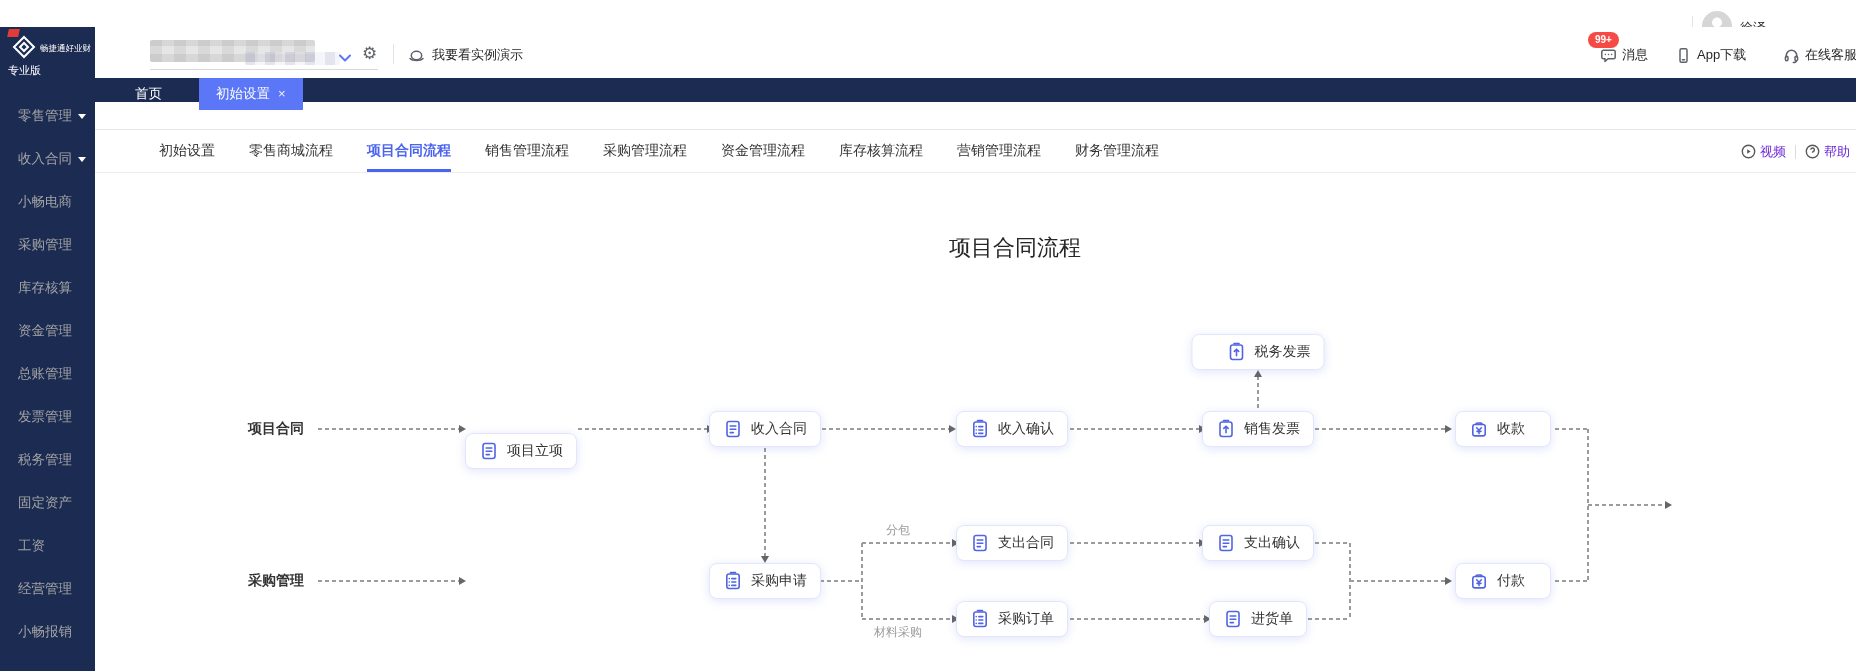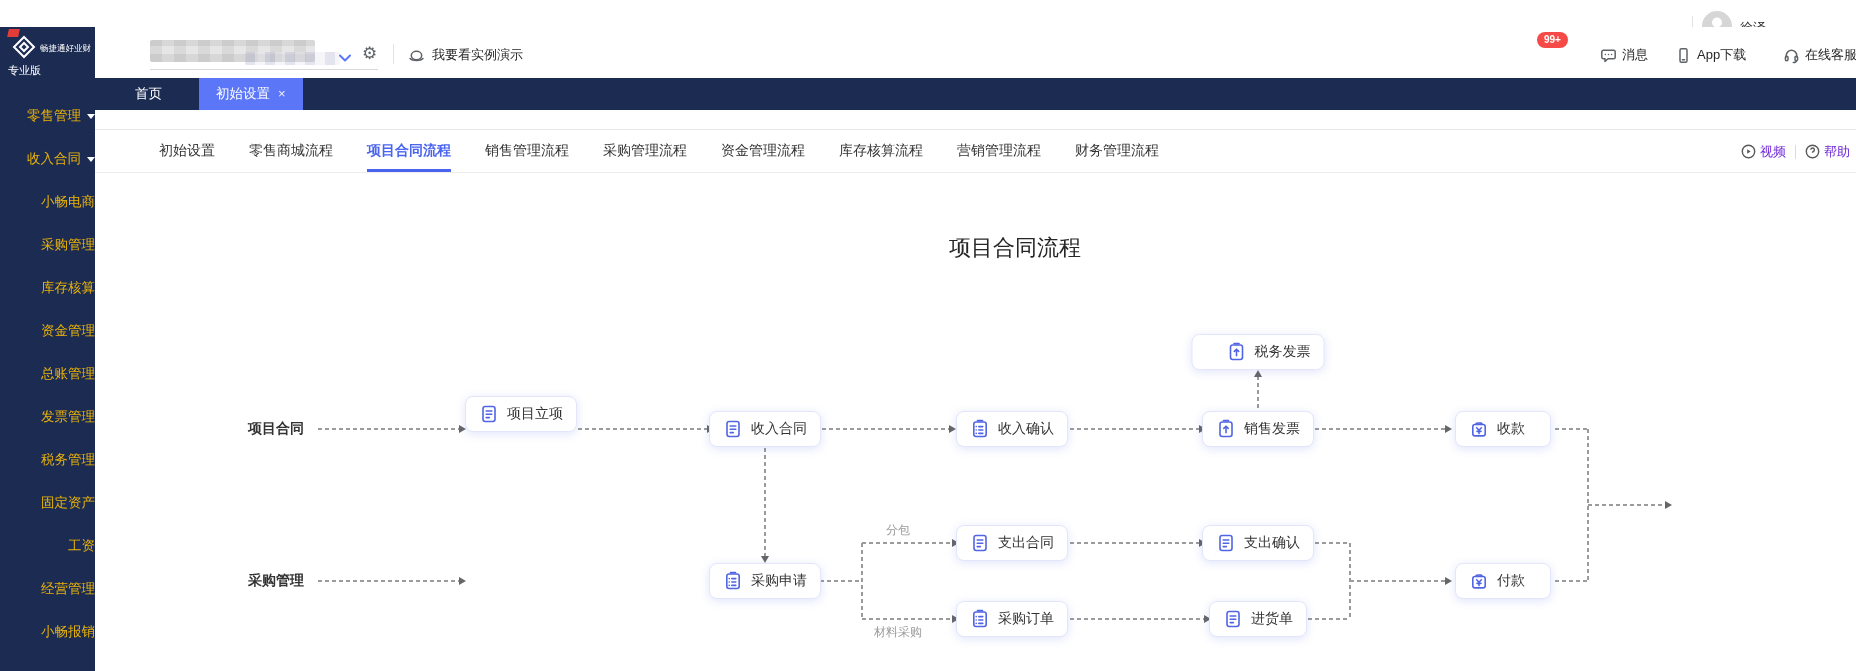--- a/index.html
+++ b/index.html
@@ -37,7 +37,7 @@
   .top-ico{width:17px;height:17px;}
   .top-ico svg{width:17px;height:17px;stroke:#5f6368;stroke-width:1.5;fill:none;stroke-linecap:round;stroke-linejoin:round;}
   .tr-item{position:absolute;top:19px;display:flex;align-items:center;gap:5px;font-size:13px;color:#262626;cursor:pointer;white-space:nowrap;}
-  .badge{position:absolute;left:1442px;top:5px;background:#f54a45;color:#fff;font-size:10px;line-height:16px;
+  .badge{position:absolute;left:1493px;top:5px;background:#f54a45;color:#fff;font-size:10px;line-height:16px;
     padding:0 7px;border-radius:9px;font-weight:700;}
   .tr-divider{position:absolute;left:1692px;top:16px;width:1px;height:20px;background:#e3e3e3;}
   .avatar{position:absolute;left:1702px;top:11px;width:30px;height:30px;border-radius:50%;background:#d6d6d6;overflow:hidden;}

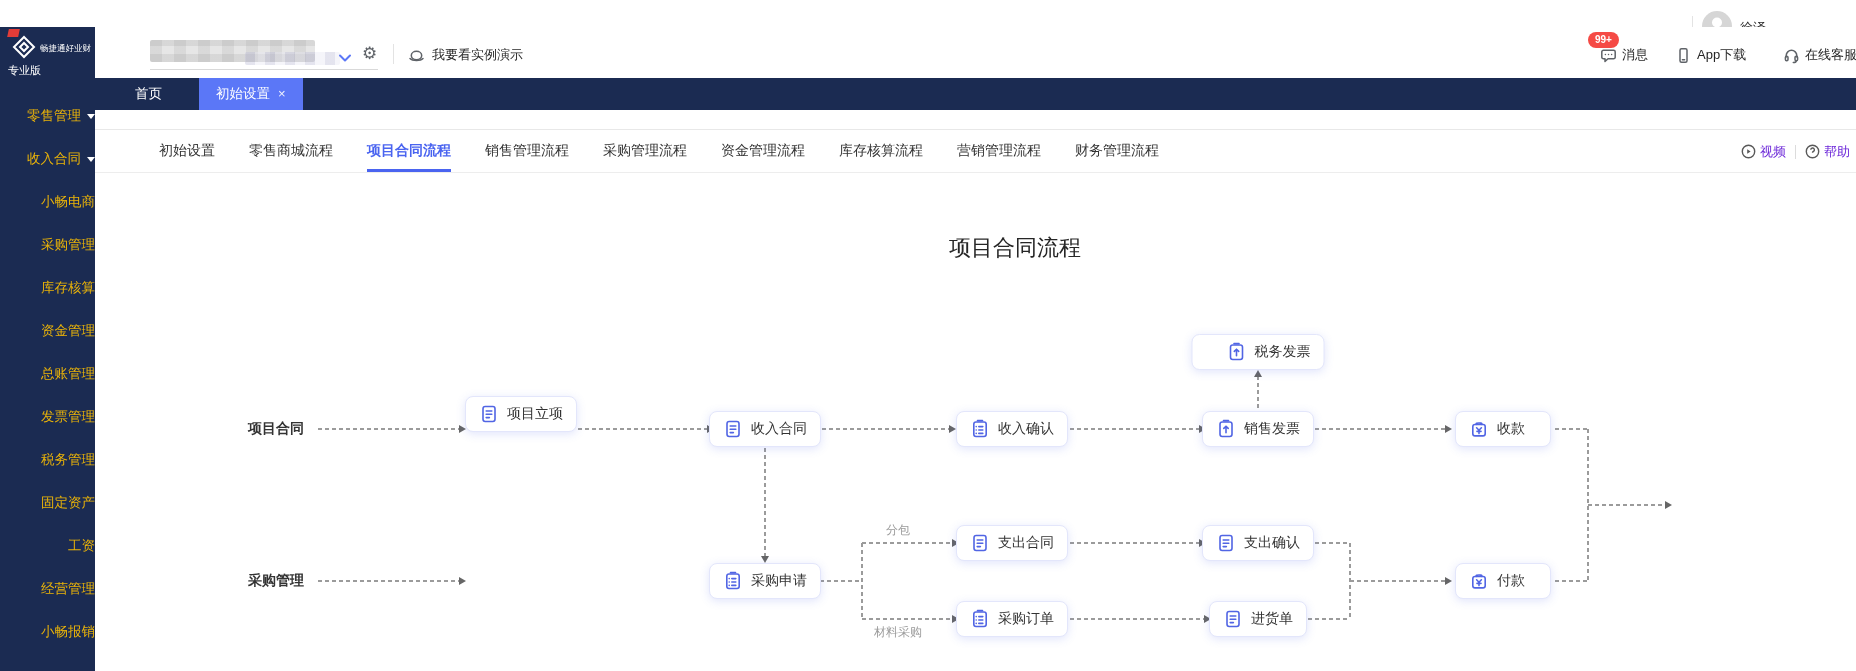--- a/index.html
+++ b/index.html
@@ -44,7 +44,7 @@
   .avatar svg{width:30px;height:30px;fill:#fff;}
   .user-name{position:absolute;left:1740px;top:19px;font-size:13px;color:#262626;white-space:nowrap;}
   
-  .tabstrip{position:absolute;left:95px;top:78px;width:1761px;height:32px;background:#1b2b52;z-index:4;}
+  .tabstrip{position:absolute;left:95px;top:78px;width:1761px;height:24px;background:#1b2b52;z-index:4;}
   .wtab{position:absolute;top:0;height:32px;line-height:32px;color:#fff;font-size:13.5px;padding:0 17px;cursor:pointer;}
   .wtab.active{background:#5b77f7;}
   .wtab .close{margin-left:8px;font-size:13px;opacity:.9;}

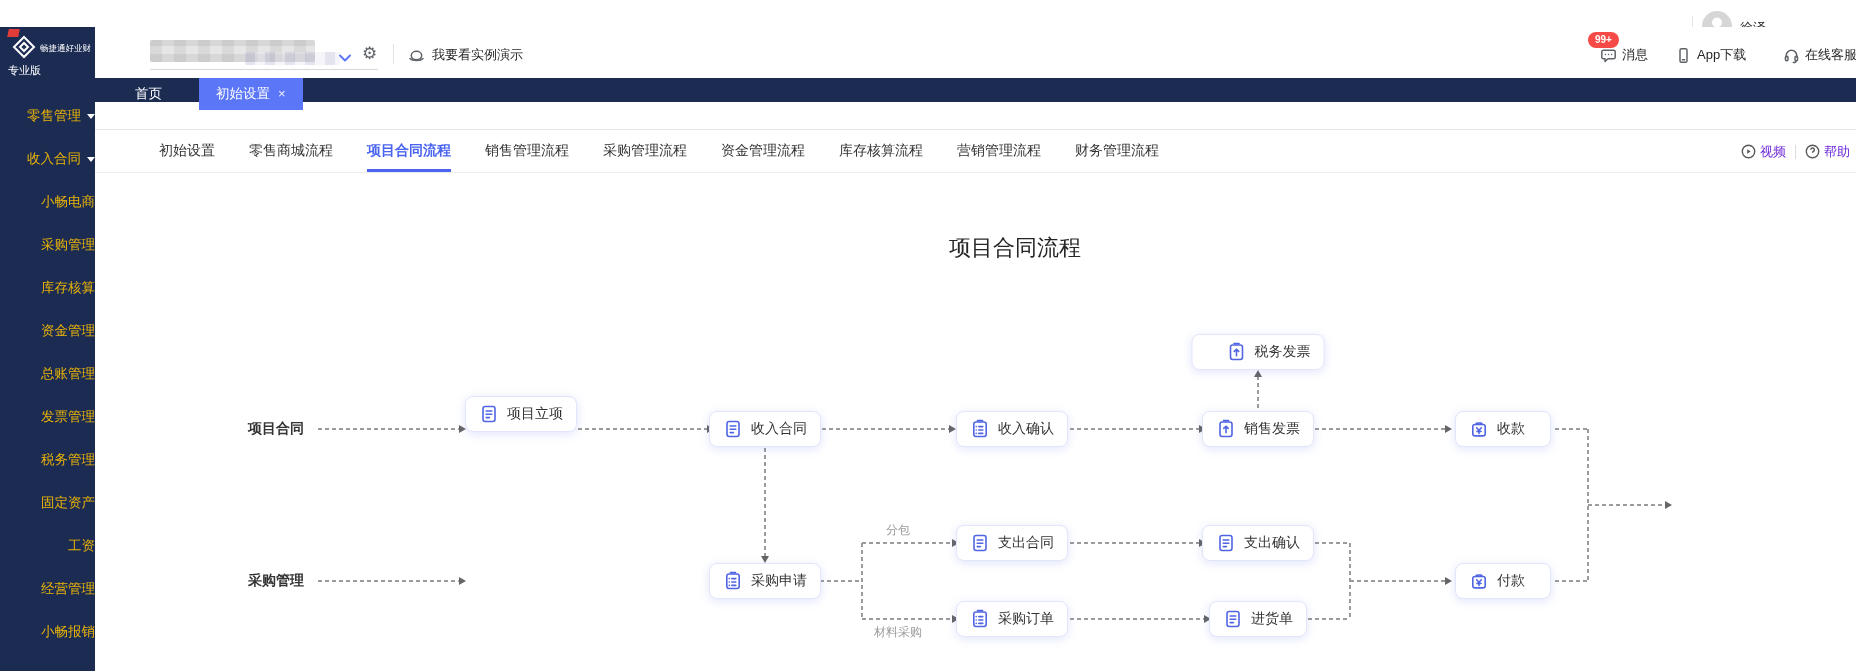--- a/index.html
+++ b/index.html
@@ -17,8 +17,8 @@
   .brand-name{position:absolute;left:40px;top:16px;font-size:8.5px;color:#fff;white-space:nowrap;letter-spacing:0;}
   .brand-edition{position:absolute;left:8px;top:36px;font-size:11px;color:#fff;}
   .side-menu{position:absolute;left:0;top:0;width:95px;}
-  .side-item{position:absolute;left:0;width:95px;height:22px;line-height:22px;padding-left:9px;box-sizing:border-box;
-    color:#eab308;font-size:13.5px;white-space:nowrap;cursor:pointer;text-align:right;}
+  .side-item{position:absolute;left:0;width:95px;height:22px;line-height:22px;padding-left:18px;box-sizing:border-box;
+    color:#a3a3a3;font-size:13.5px;white-space:nowrap;cursor:pointer;}
   .side-item .caret{display:inline-block;width:0;height:0;border-left:4.5px solid transparent;border-right:4.5px solid transparent;
     border-top:5px solid #fff;margin-left:6px;vertical-align:middle;}
   

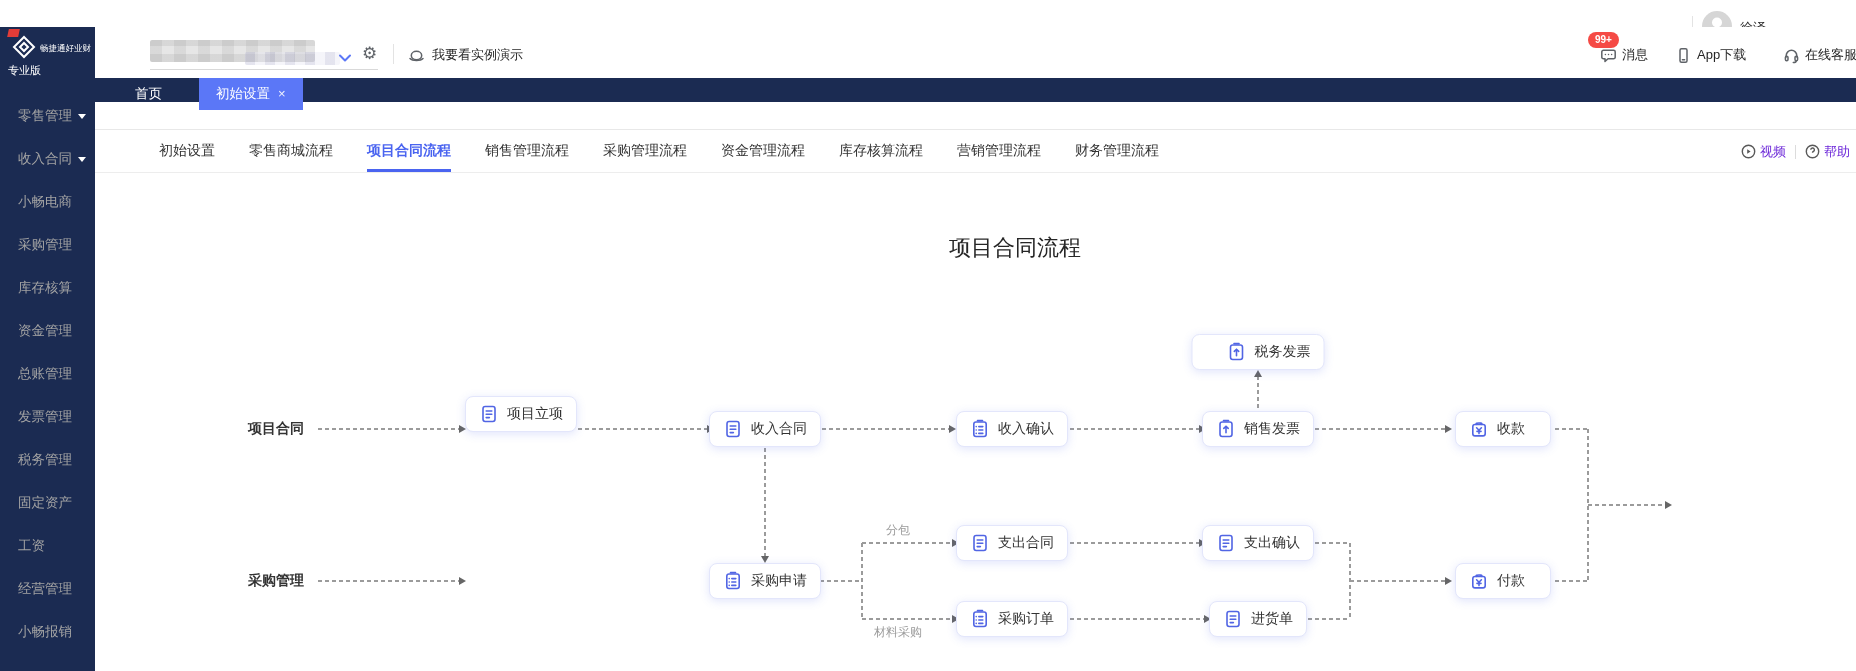--- a/index.html
+++ b/index.html
@@ -246,7 +246,7 @@
     <div class="edge h" style="left: 1555px; width: 33px; top: 580px;"></div>
     <div class="edge h" style="left: 1588px; width: 78px; top: 504px;"></div>
     <div class="arrowhead right" style="left: 1665px; top: 500.5px;"></div>
-    <div class="node" style="left: 521px; top: 414px;">
+    <div class="node" style="left: 521px; top: 451px;">
       <span style="display: inline-flex;">
         <svg viewBox="0 0 20 20">
           <rect x="4" y="2.5" width="12" height="15" rx="2.2"></rect>

